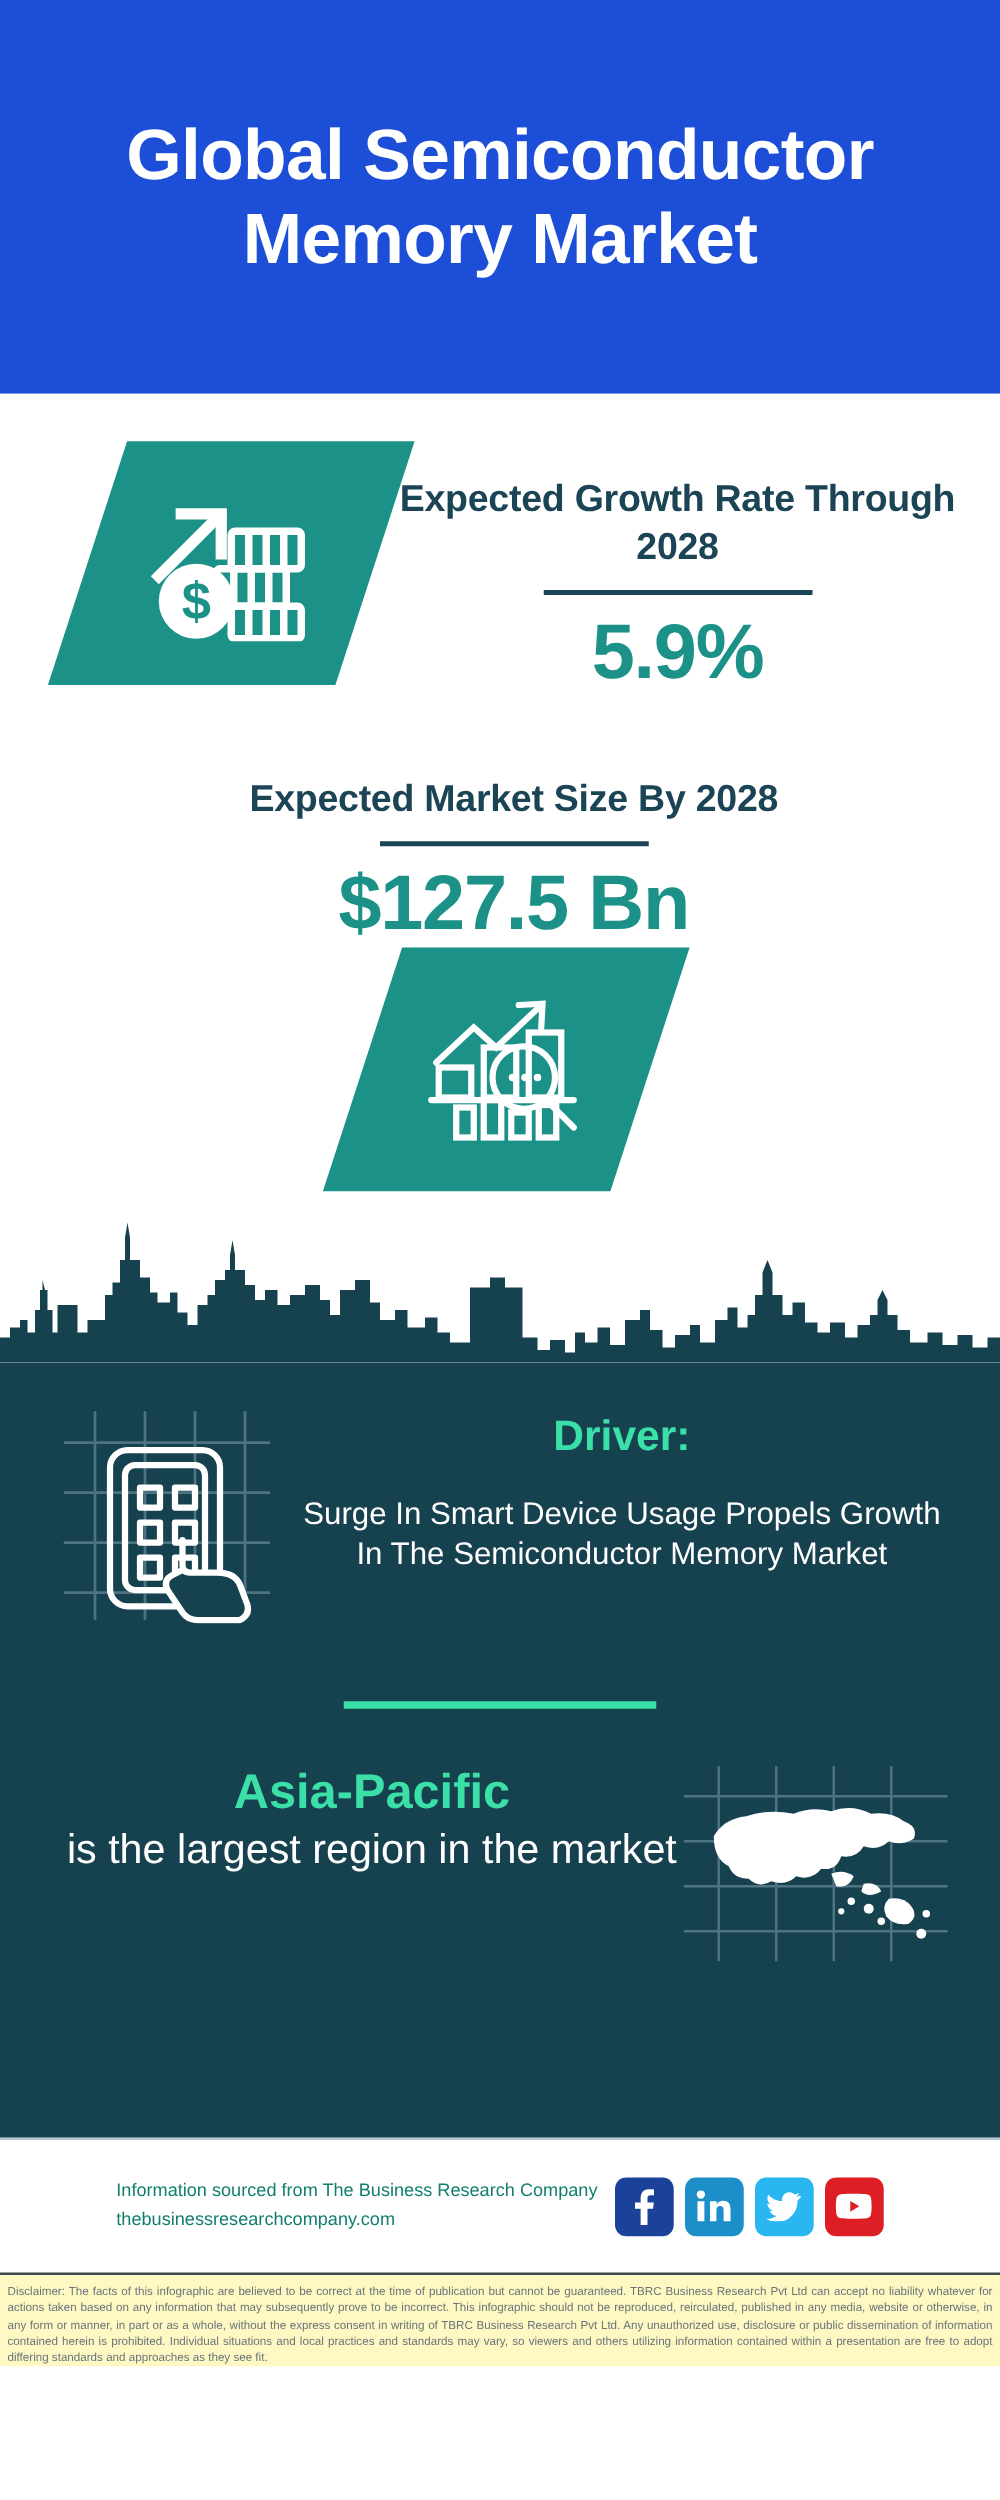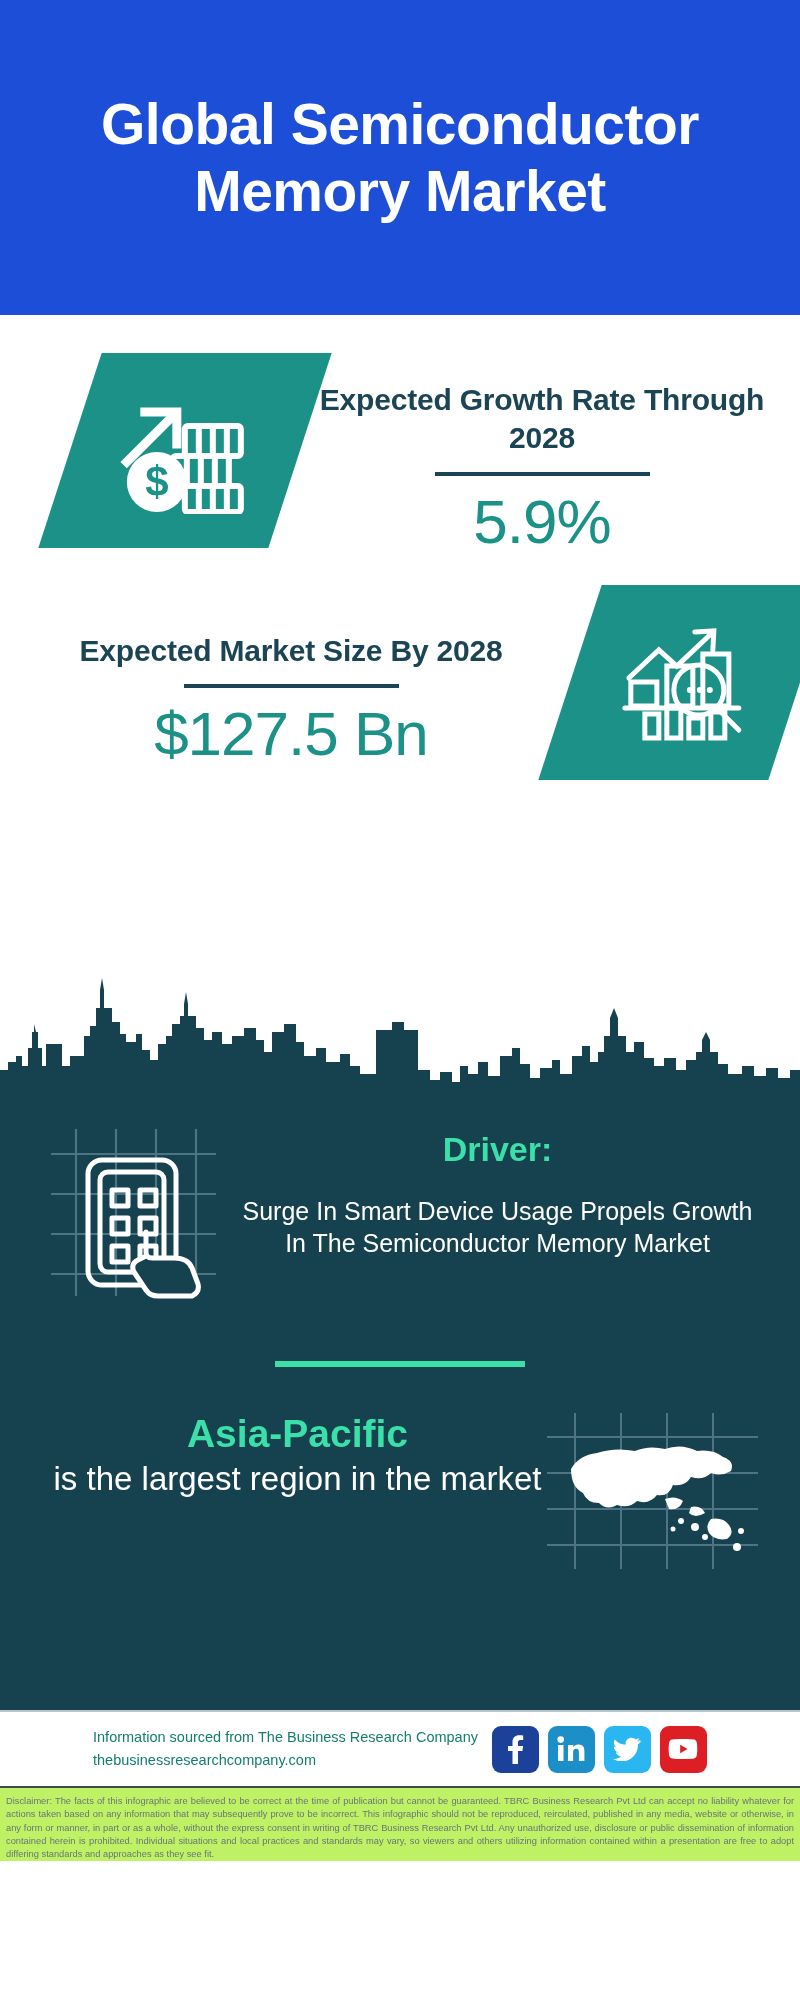--- a/index.html
+++ b/index.html
@@ -55,7 +55,7 @@
     letter-spacing:-0.2px;
   }
   .divider-dark { width:215px; height:4px; background:#1b4455; margin:14px 0 10px 0; }
-  .stat-value { color:#1b9187; font-size:62px; font-weight:normal; letter-spacing:-1px; }
+  .stat-value { color:#1b9187; font-size:62px; font-weight:bold; letter-spacing:-1px; }
 
   .pad-left { padding-left:22px; }
   .pad-right { padding-right:16px; }

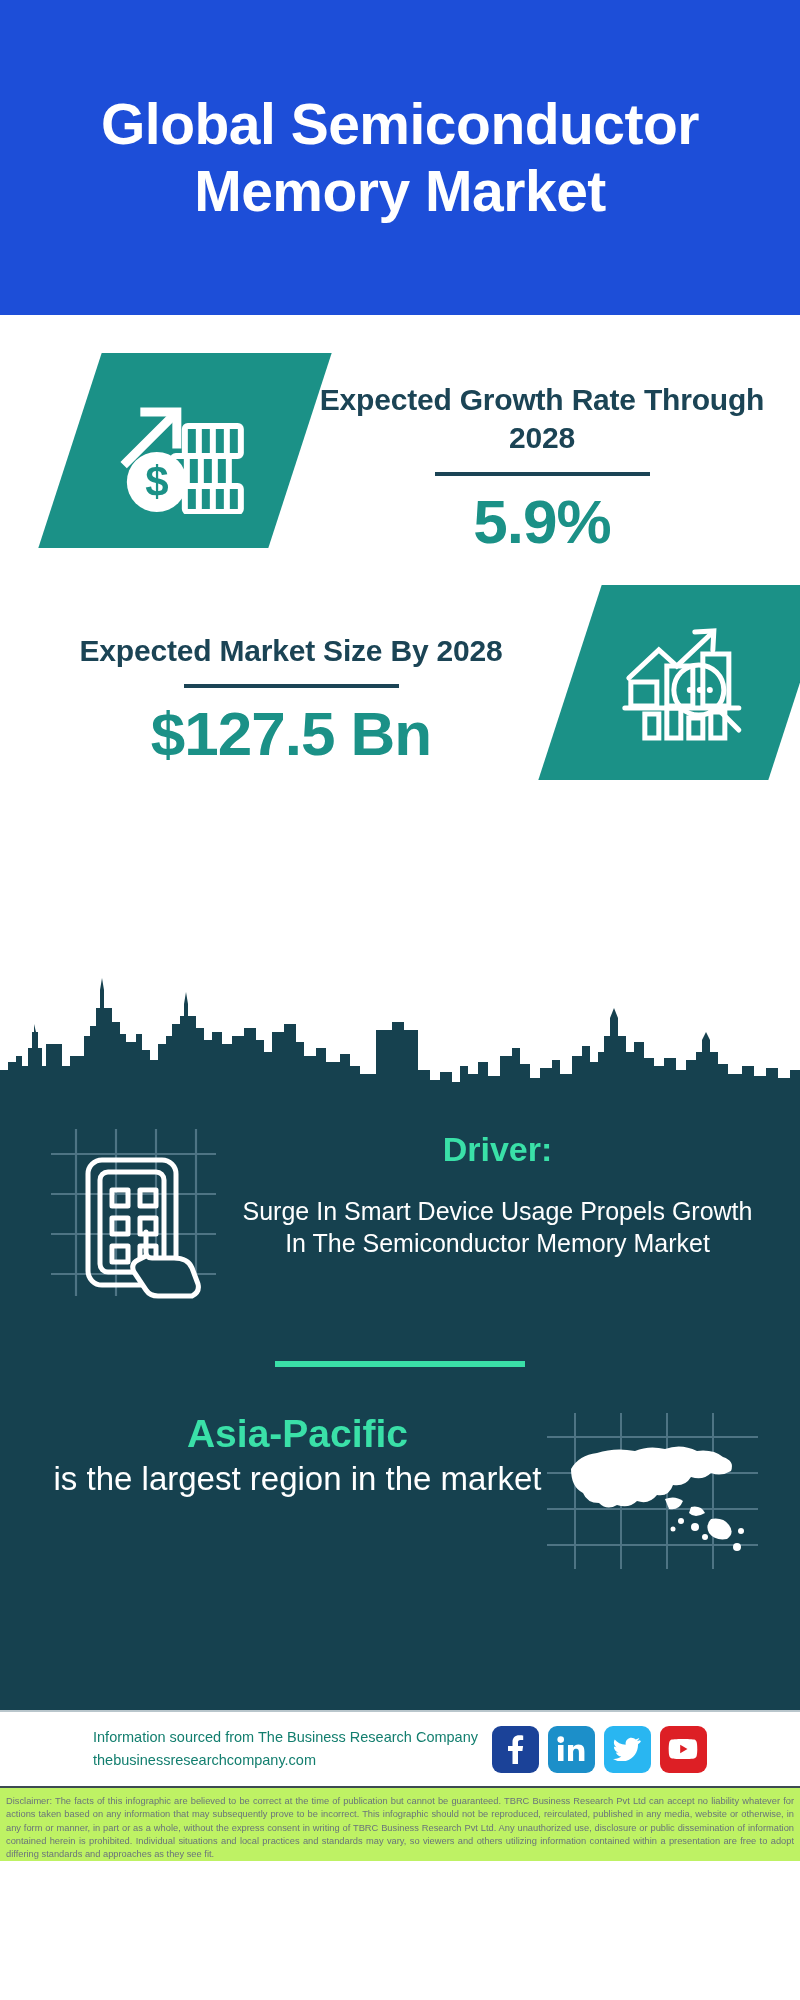--- a/index.html
+++ b/index.html
@@ -34,7 +34,7 @@
 
   .stat-row { display:flex; align-items:center; }
   .stat-row.row1 { padding:30px 0 0 0; }
-  .stat-row.row2 { padding:28px 0 0 0; }
+  .stat-row.row2 { padding:28px 0 0 0;flex-direction:column; }
 
   .paral {
     background:#1b9187;

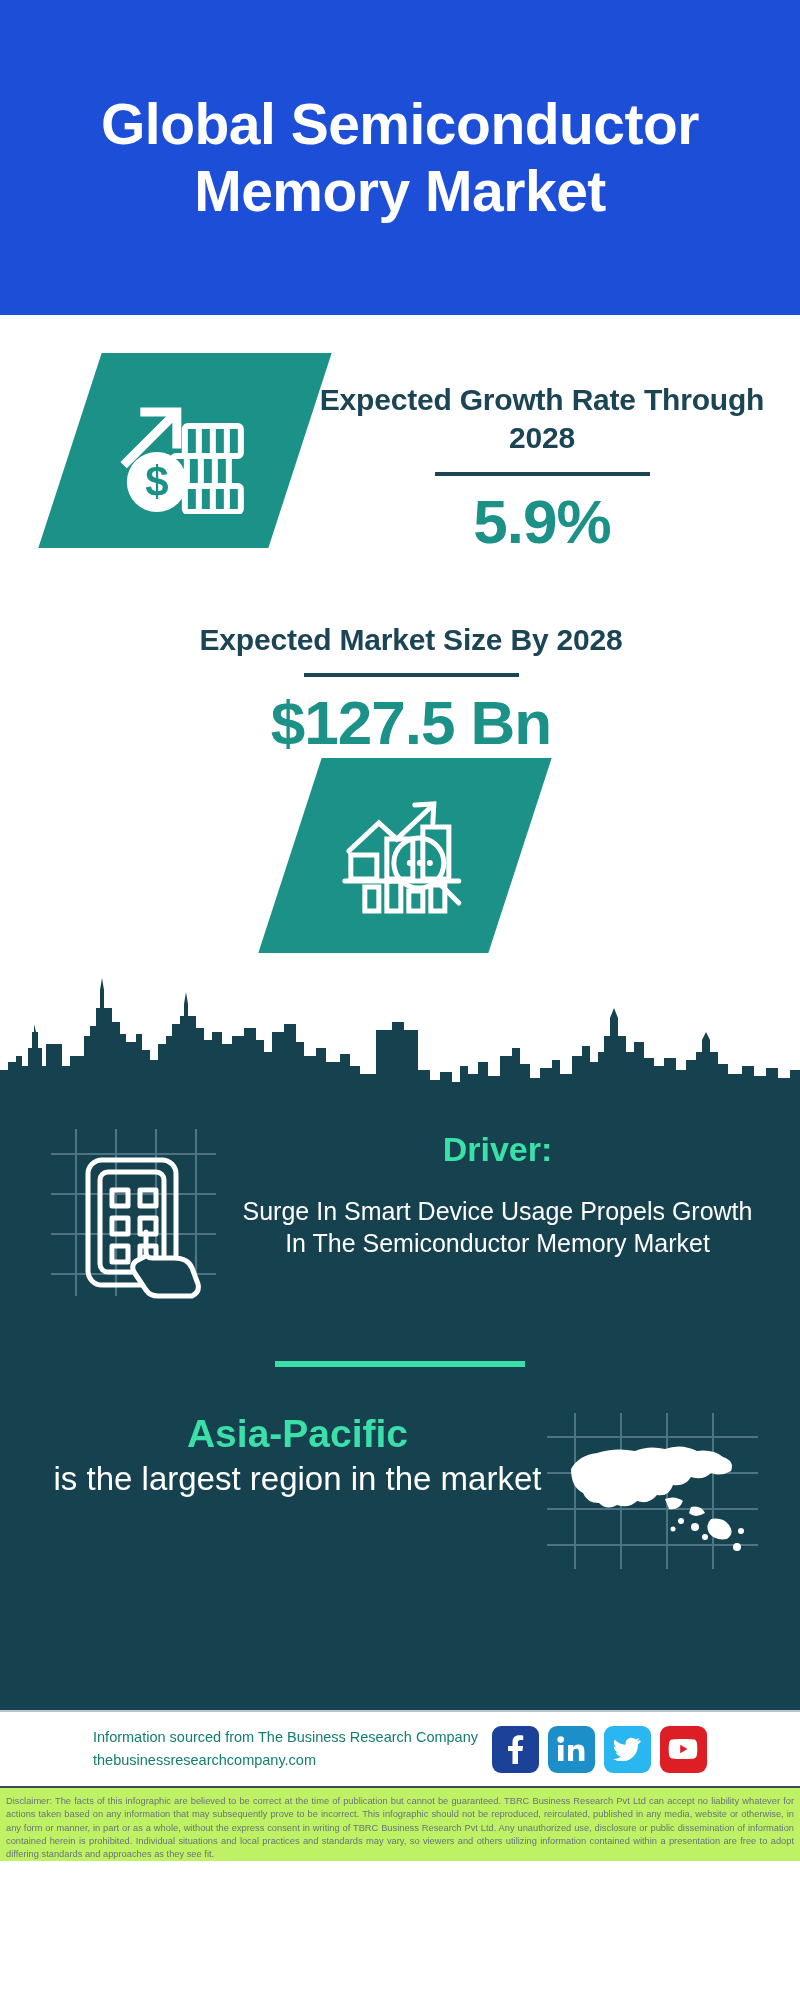--- a/index.html
+++ b/index.html
@@ -94,7 +94,7 @@
 
   
   .source-bar {
-    background:#fff; height:76px;
+    background:#fff; height:108px;
     display:flex; align-items:center; justify-content:center;
     border-top:2px solid #b9c6cc;
   }

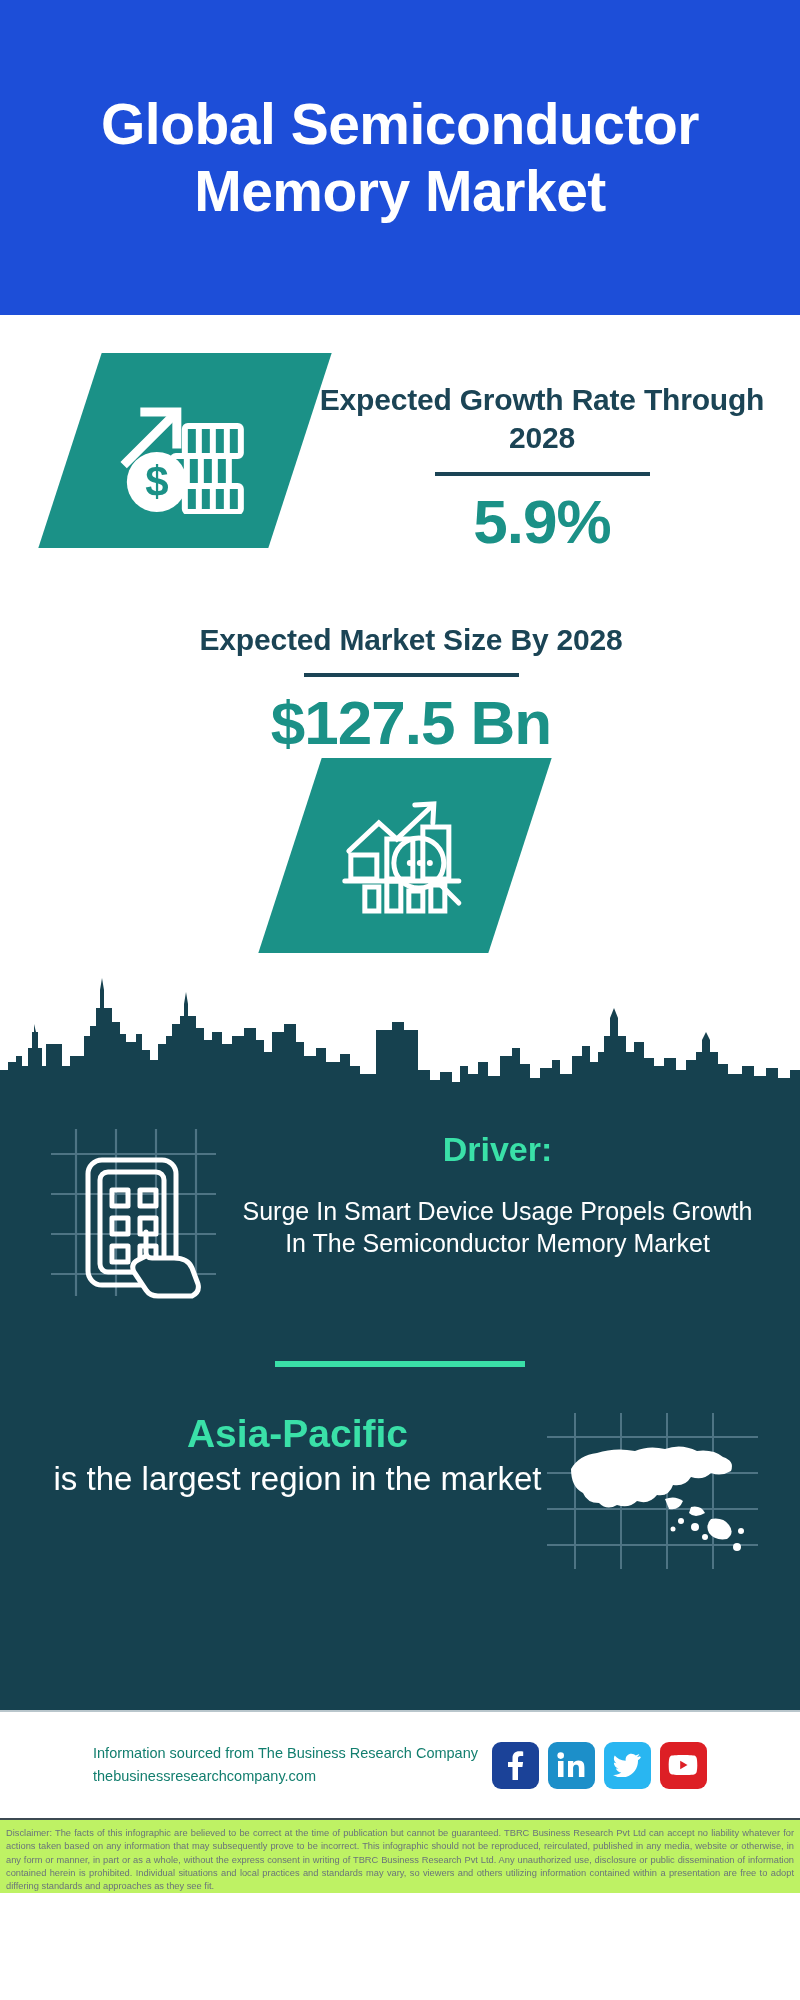--- a/index.html
+++ b/index.html
@@ -118,7 +118,7 @@
     font-size:9.3px;
     line-height:1.43;
     text-align:justify;
-    background:#bef264;
+    background:#fef9c3;
   }
 </style>
 </head>

